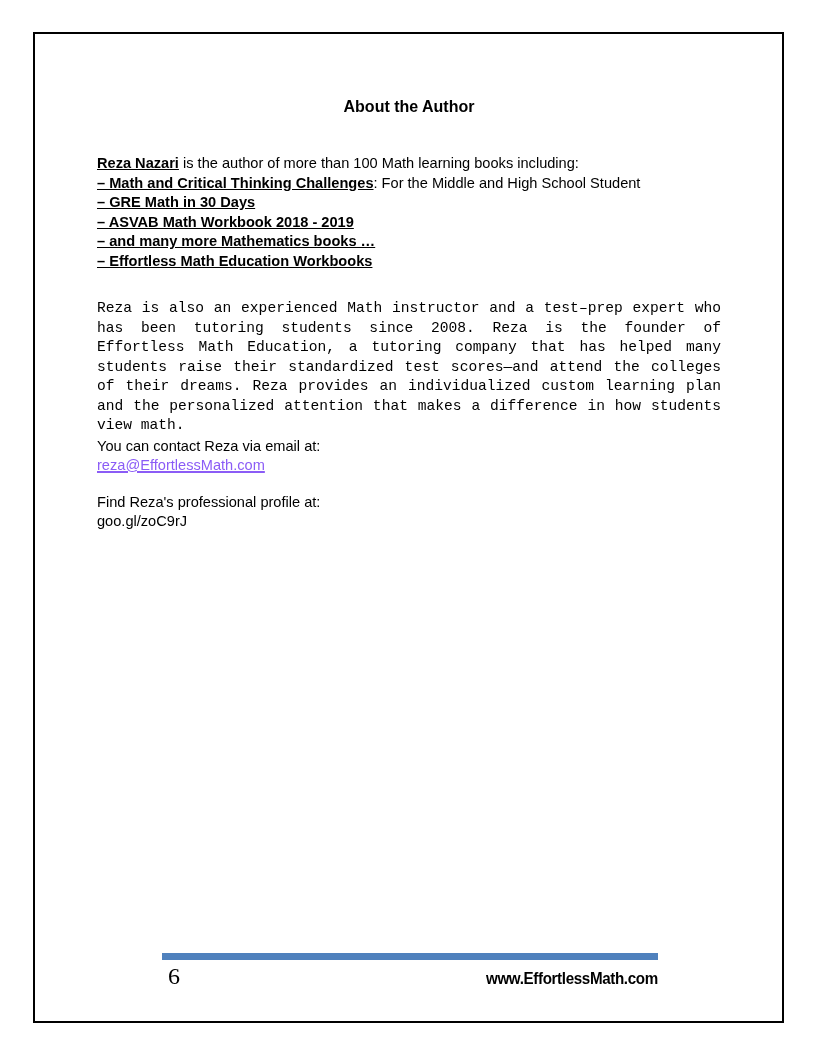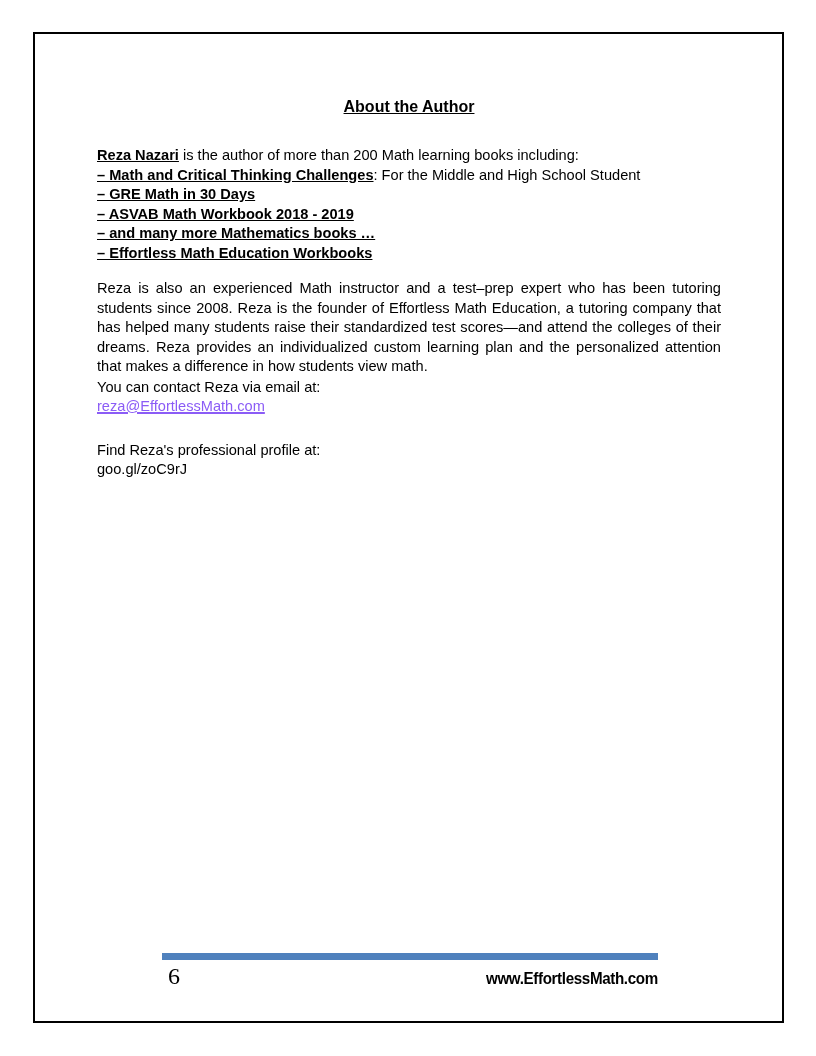--- a/index.html
+++ b/index.html
@@ -25,12 +25,11 @@
   }
   .doc-title {
     margin-top: 62px;
-    margin-bottom: 28px;
+    margin-bottom: 36px;
     text-align: center;
     font-size: 16px;
     font-weight: bold;
     line-height: 22px;
-    text-decoration: underline;
   }
   .intro-block p { line-height: 19.5px; }
   .intro-block .b { font-weight: bold; text-decoration: underline; }

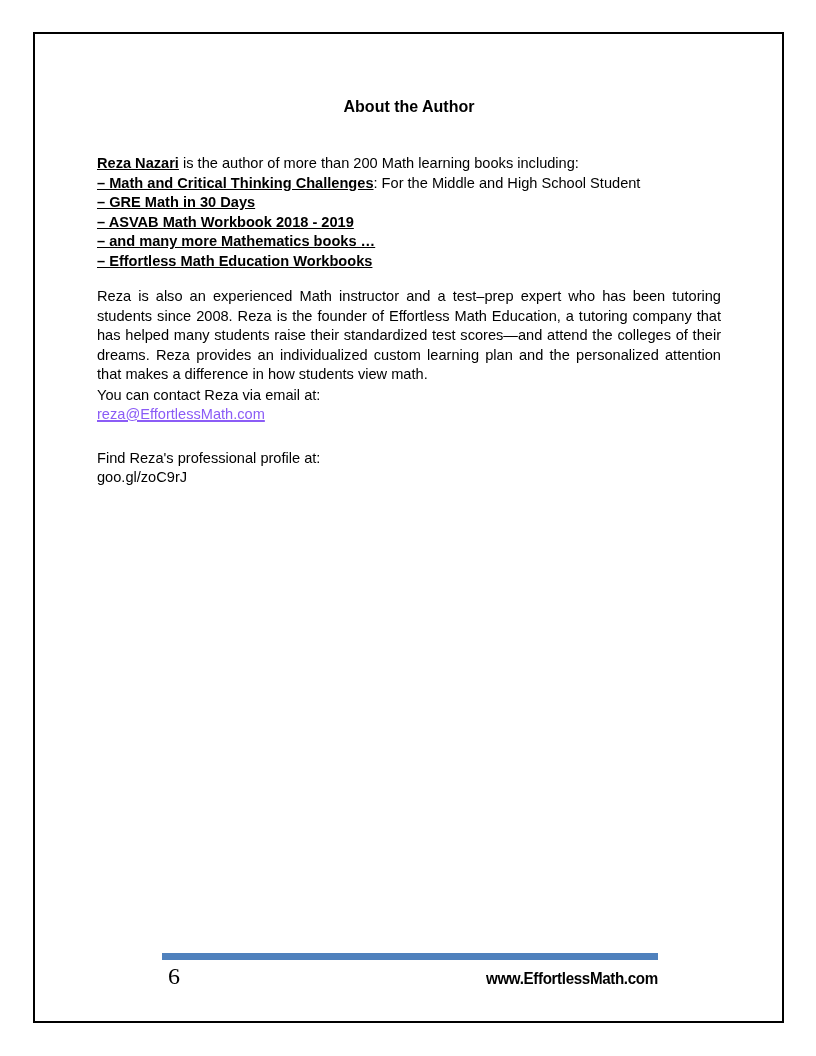--- a/index.html
+++ b/index.html
@@ -83,7 +83,7 @@
     <h1 class="doc-title">About the Author</h1>
 
     <div class="intro-block">
-      <p><span class="b">Reza Nazari</span><span> is the author of more than 200 Math learning books including:</span></p>
+      <p><span class="b">Reza Nazari</span><span> is the author of more than 100 Math learning books including:</span></p>
       <p><span class="b">– Math and Critical Thinking Challenges</span><span>: For the Middle and High School Student</span></p>
       <p><span class="b">– GRE Math in 30 Days</span><span></span></p>
       <p><span class="b">– ASVAB Math Workbook 2018 - 2019</span><span></span></p>

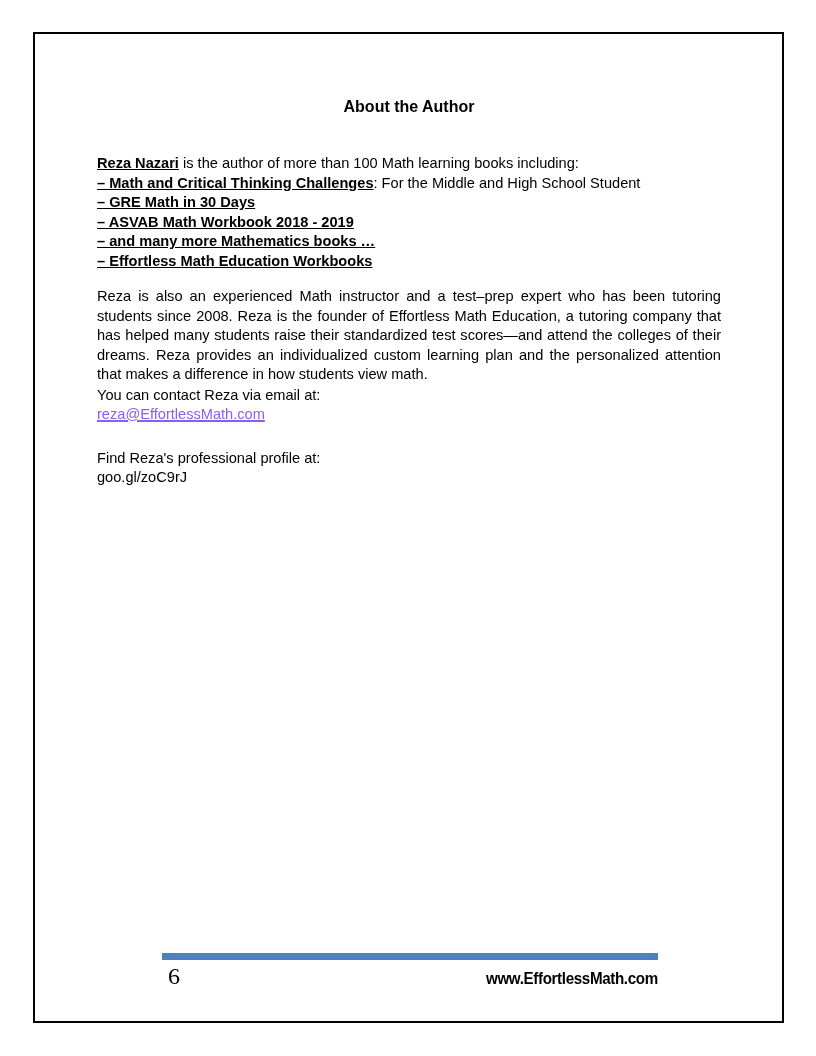--- a/index.html
+++ b/index.html
@@ -34,8 +34,9 @@
   .intro-block p { line-height: 19.5px; }
   .intro-block .b { font-weight: bold; text-decoration: underline; }
   .bio {
-    margin-top: 16px;
+    margin-top: 28px;
     text-align: justify;
+    font-family: Liberation Mono, monospace;
   }
   .contact-label { margin-top: 1px; }
   .email-link {

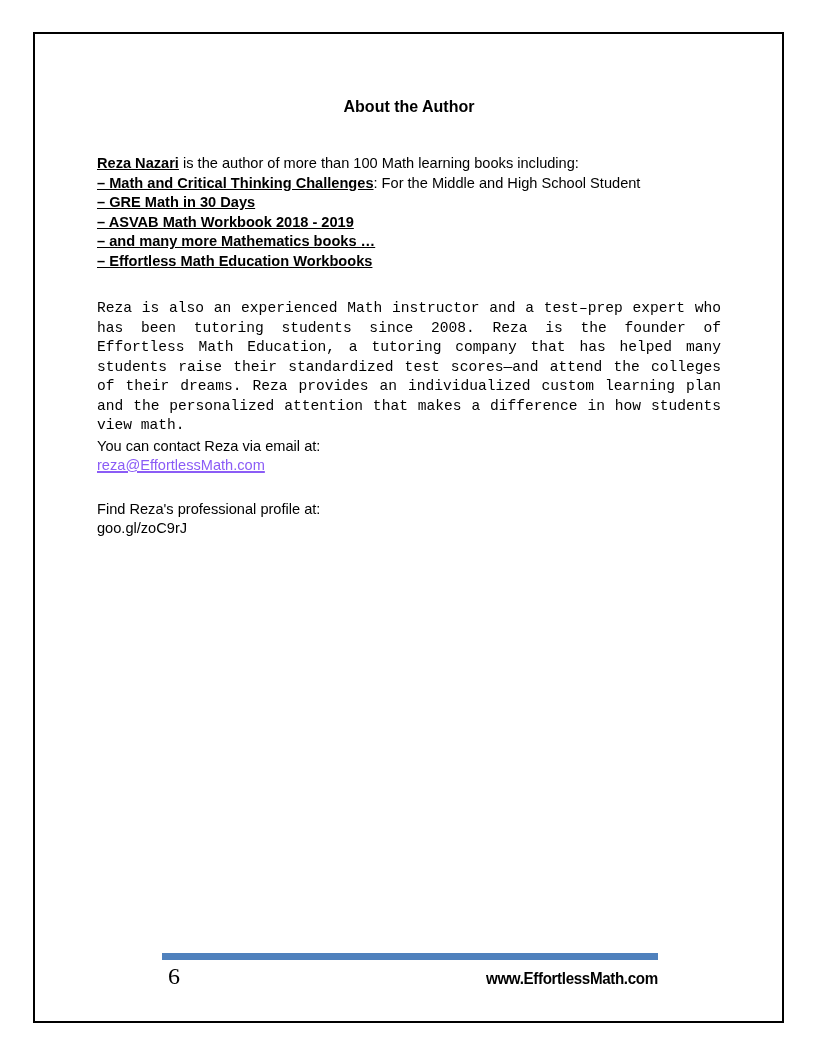--- a/index.html
+++ b/index.html
@@ -45,7 +45,7 @@
     text-decoration-thickness: 1.5px;
     cursor: pointer;
   }
-  .profile-label { margin-top: 24px; }
+  .profile-label { margin-top: 17px; }
   .footer {
     position: absolute;
     left: 65px; right: 63px;

